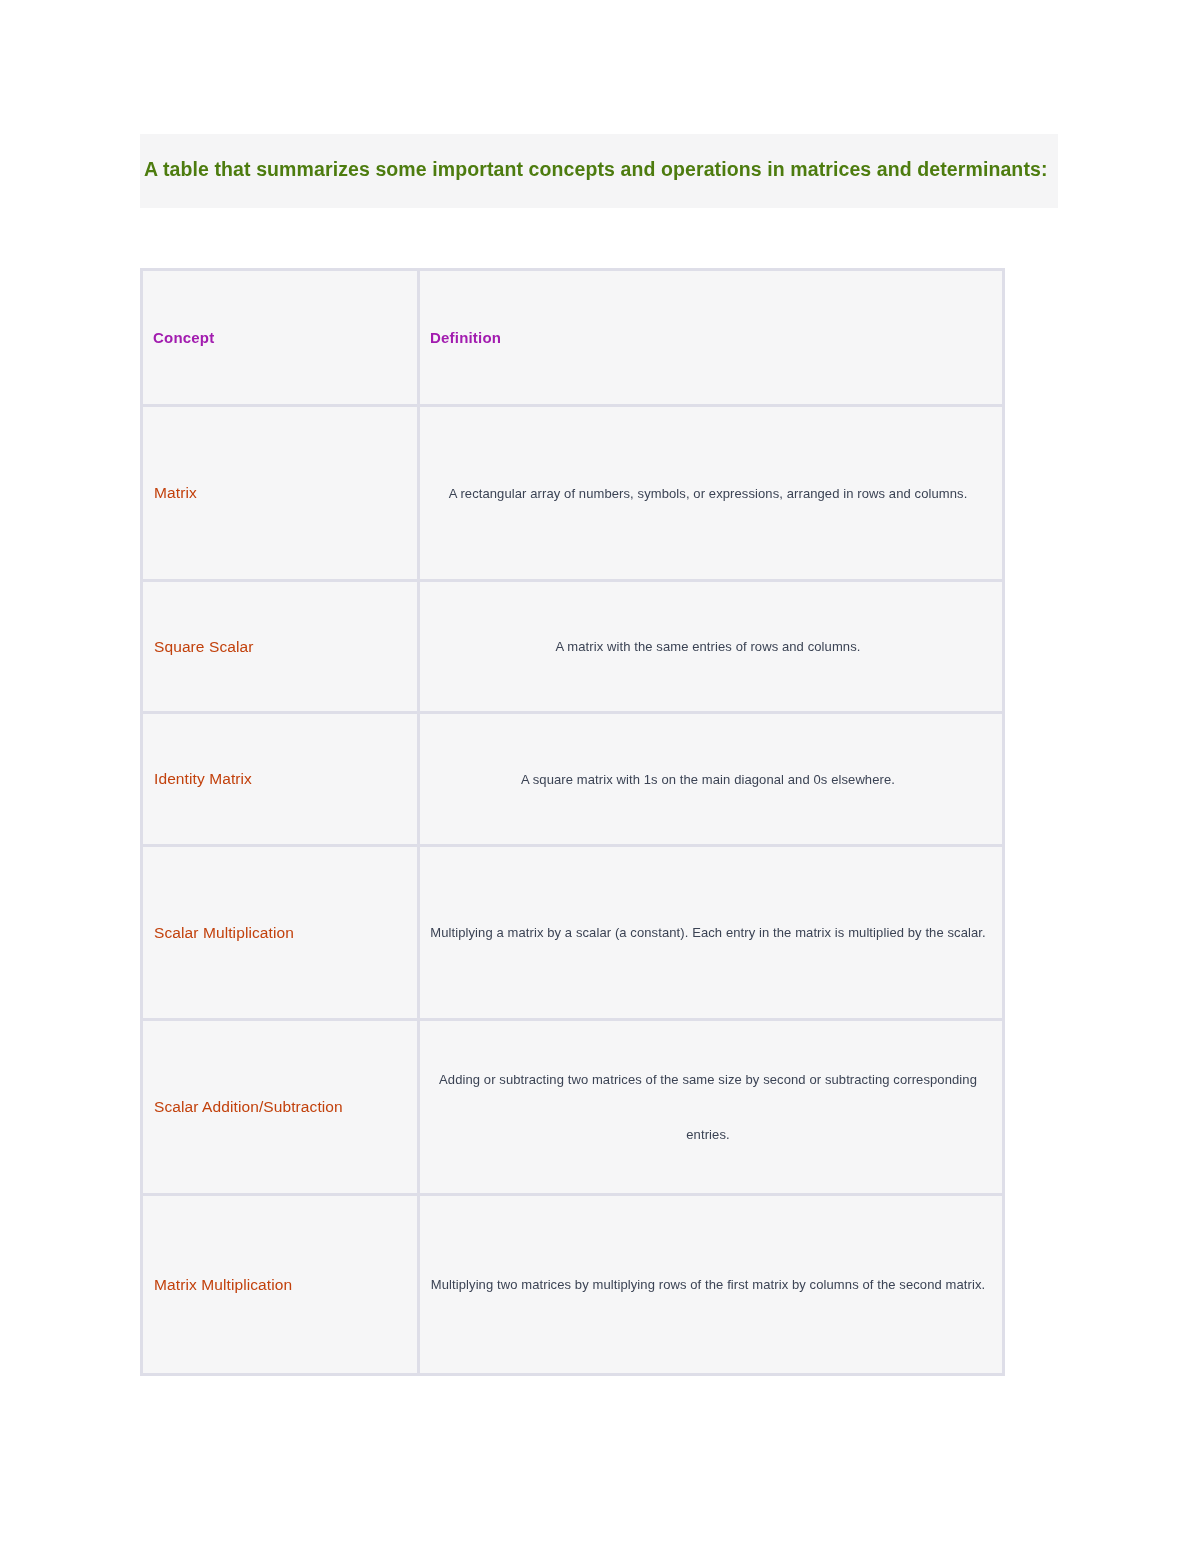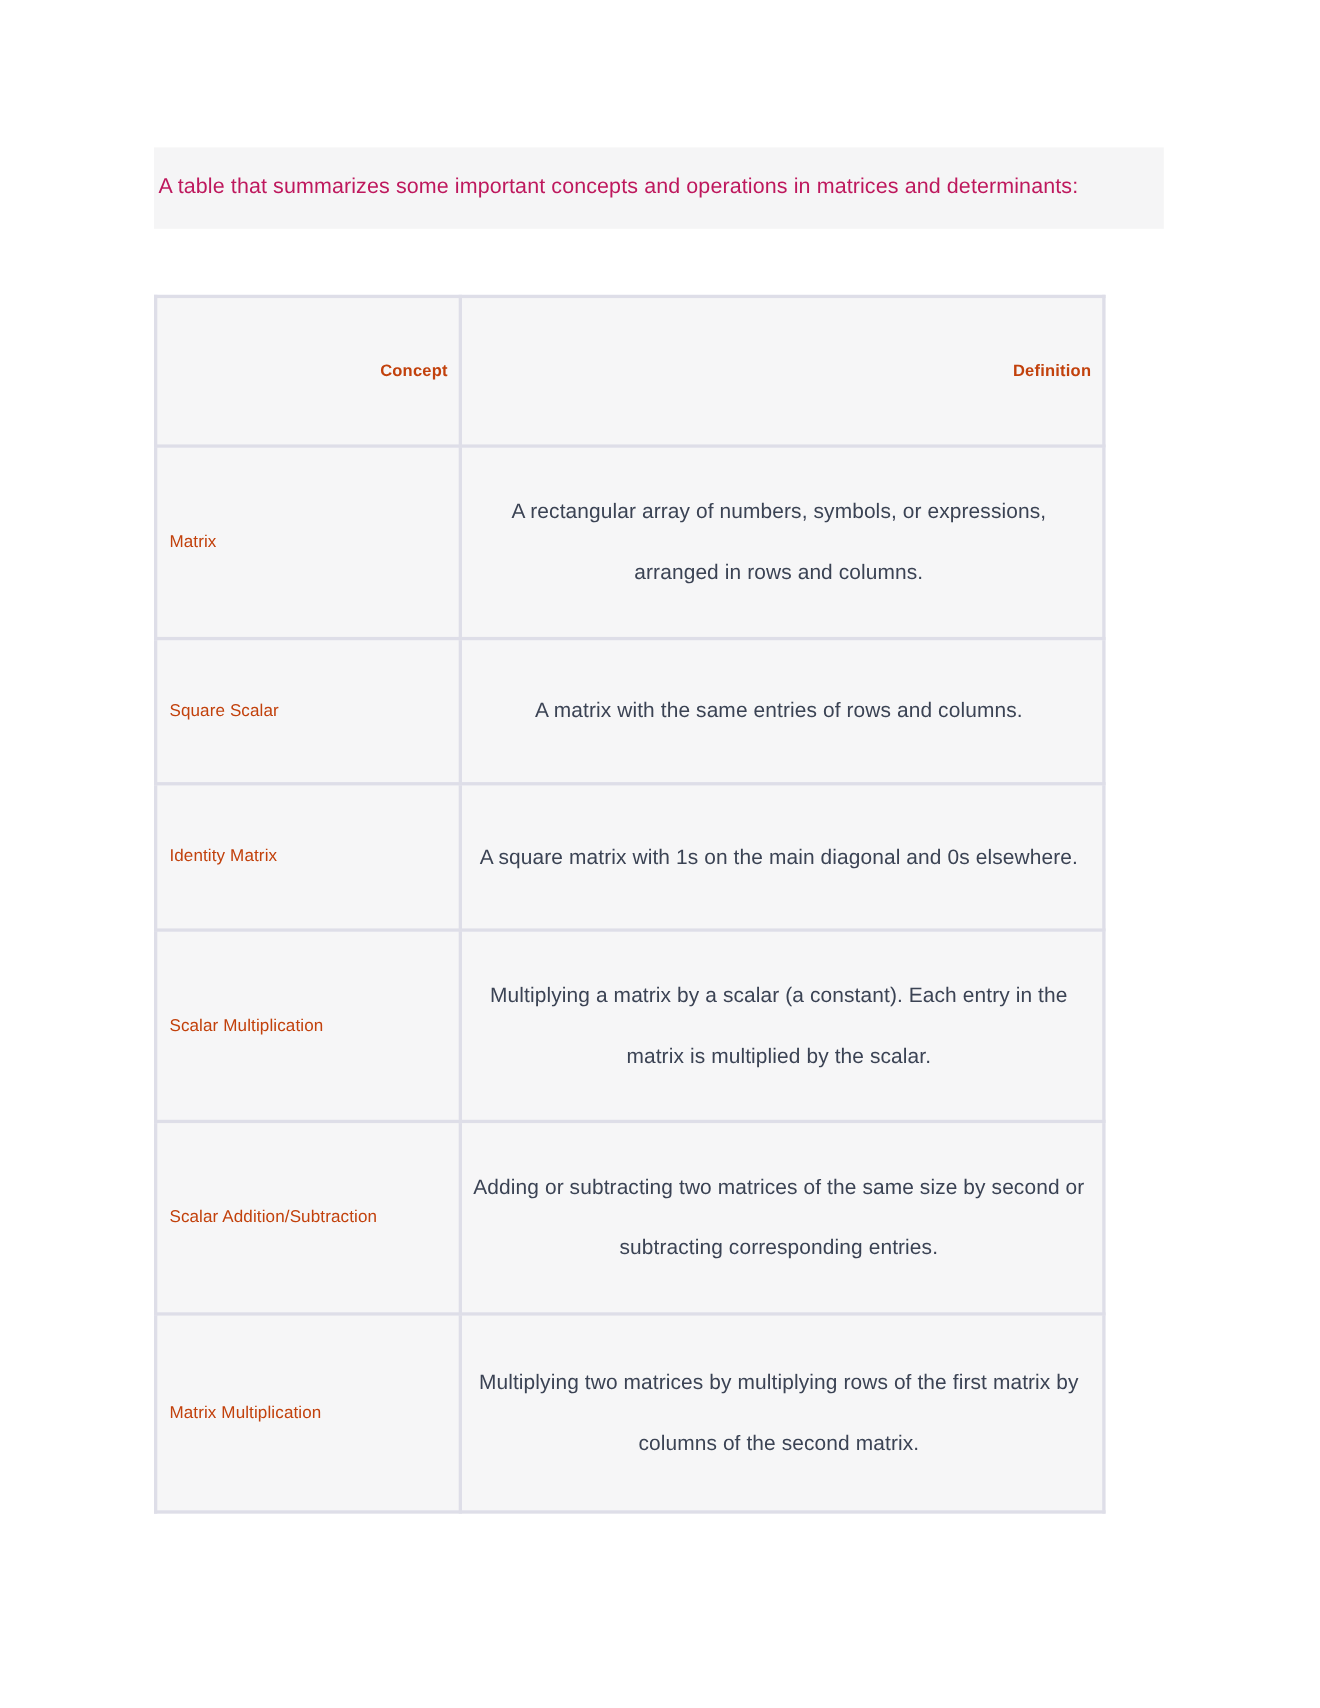--- a/index.html
+++ b/index.html
@@ -37,11 +37,11 @@
   .intro-text {
     font-size: 19.5px;
     line-height: 54px;
-    color: #be185d;
+    color: #4d7c0f;
     letter-spacing: 0.1px;
     padding: 0 6px 0 4px;
     margin: 0;
-    font-weight: 400;
+    font-weight: 700;
   }
 
   

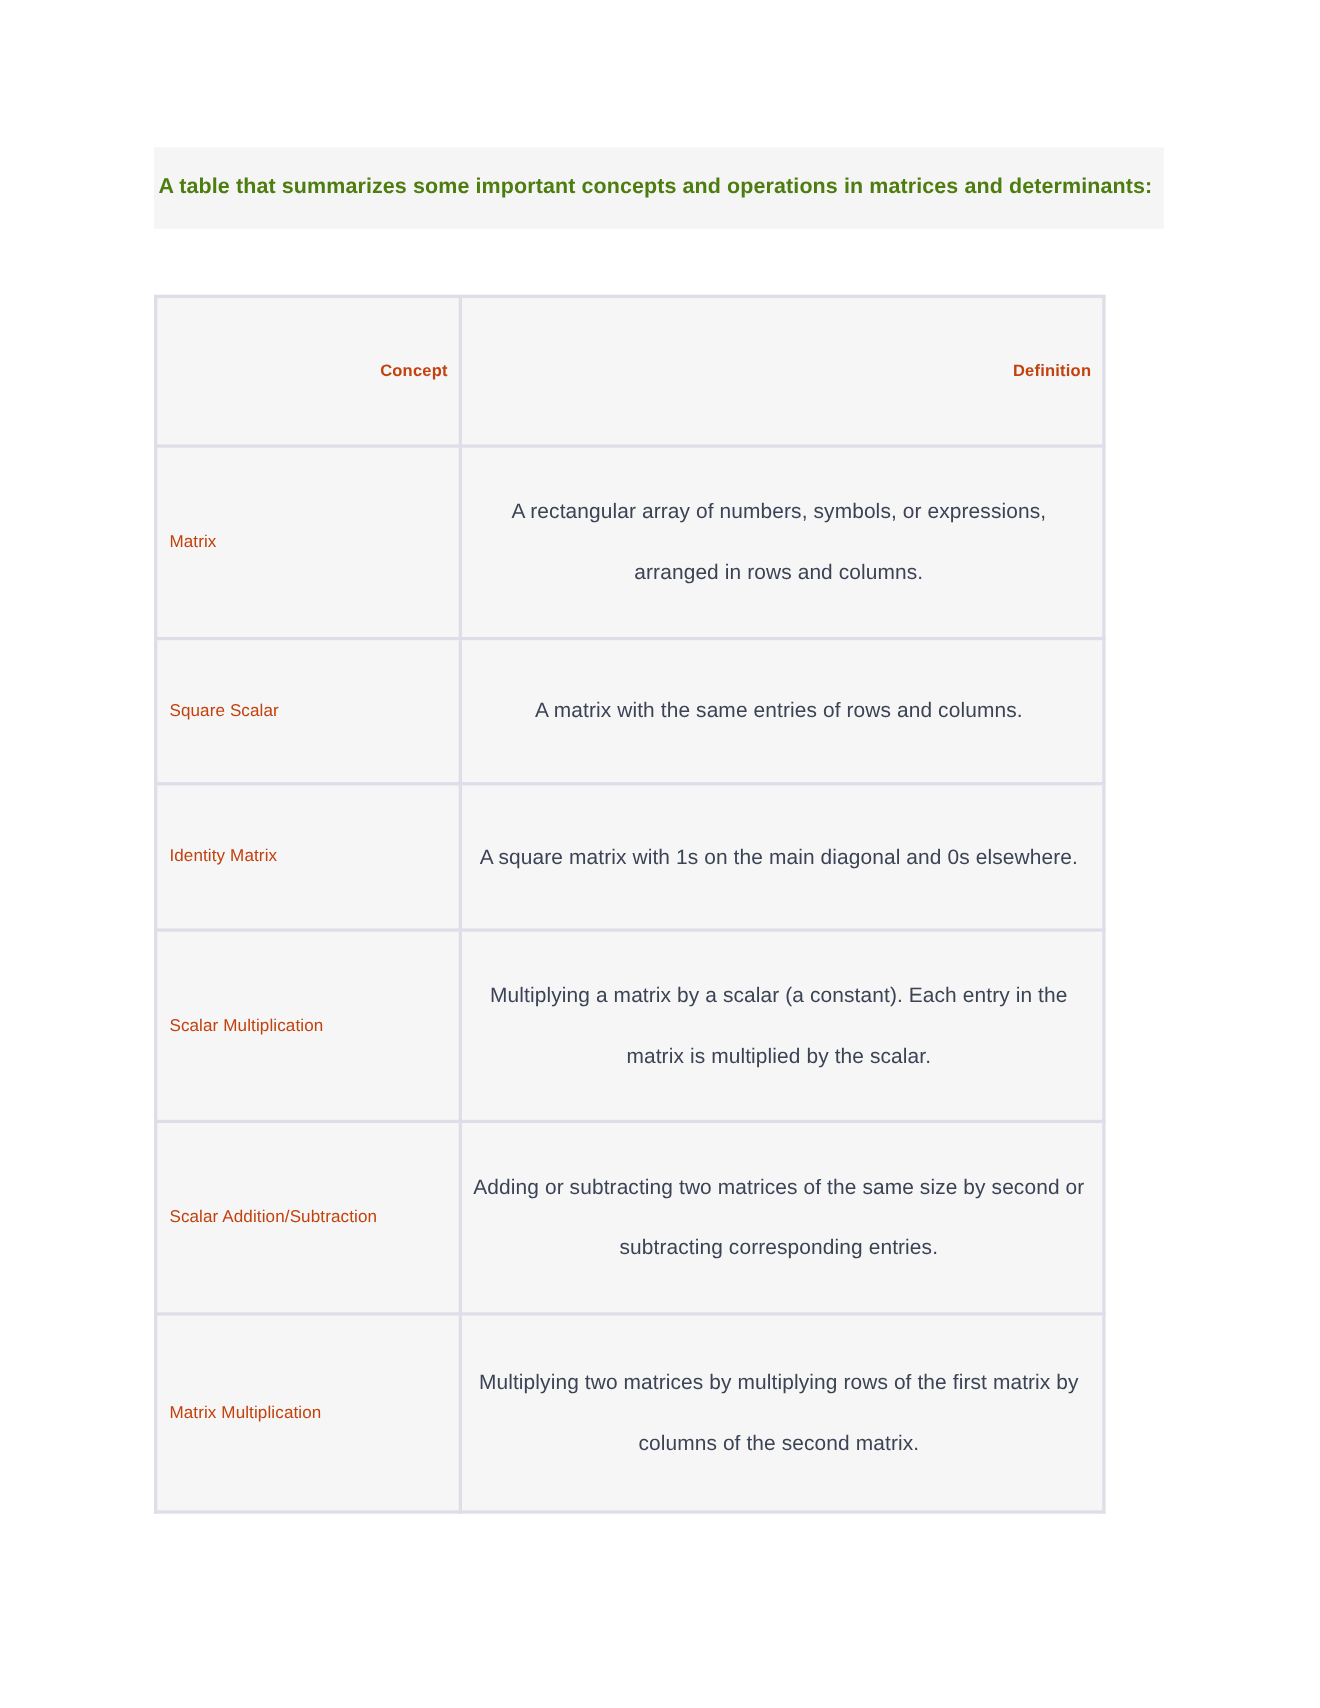--- a/index.html
+++ b/index.html
@@ -72,10 +72,10 @@
   
   table.concept-table thead th {
     height: 136px;
-    text-align: right;
+    text-align: left;
     font-size: 15px;
     font-weight: bold;
-    color: #c2410c;
+    color: #a21caf;
     letter-spacing: 0.2px;
     padding: 6px 10px;
   }

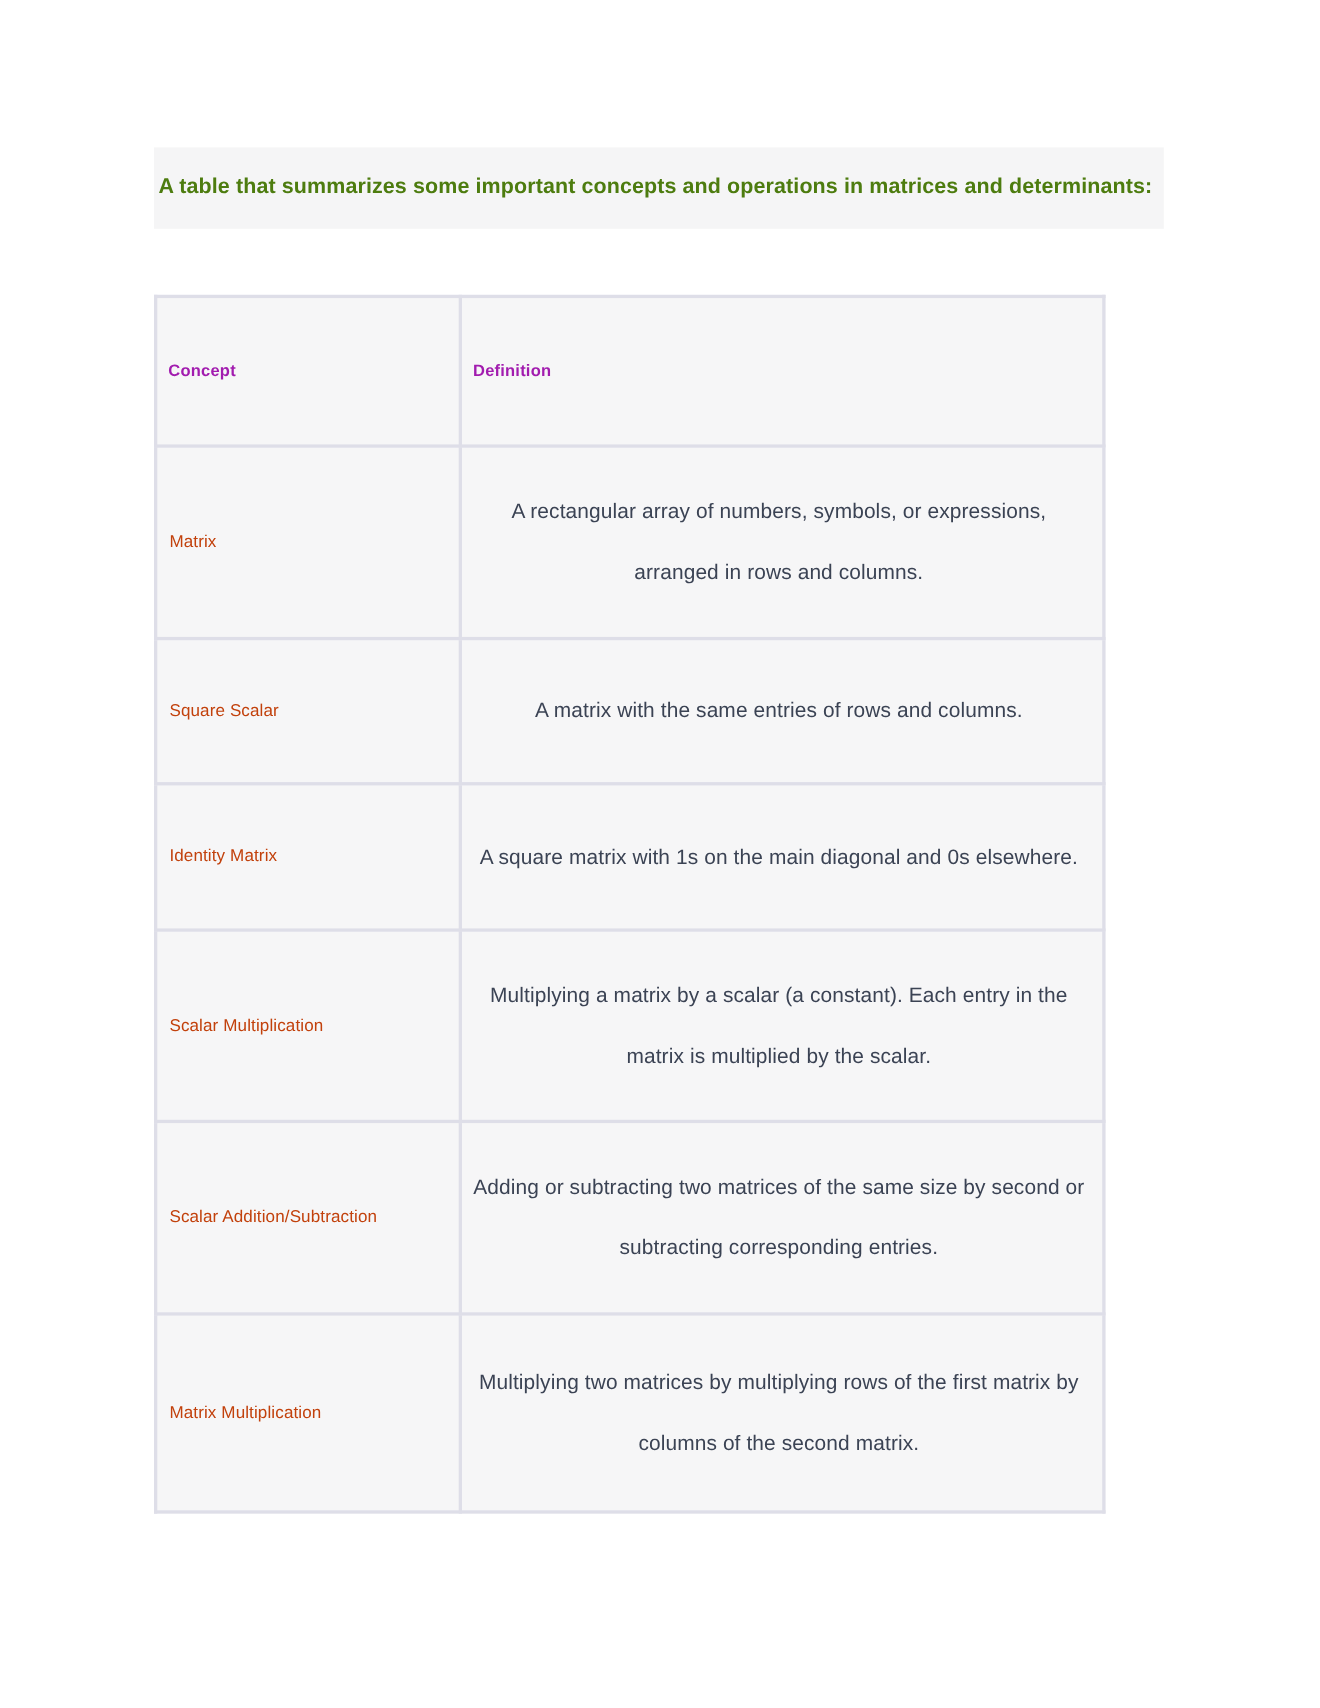--- a/index.html
+++ b/index.html
@@ -91,7 +91,7 @@
   }
   td.definition-cell {
     text-align: center;
-    font-size: 19px;
+    font-size: 13px;
     color: #3b4354;
     padding: 10px 16px 10px 10px;
     letter-spacing: 0.1px;

